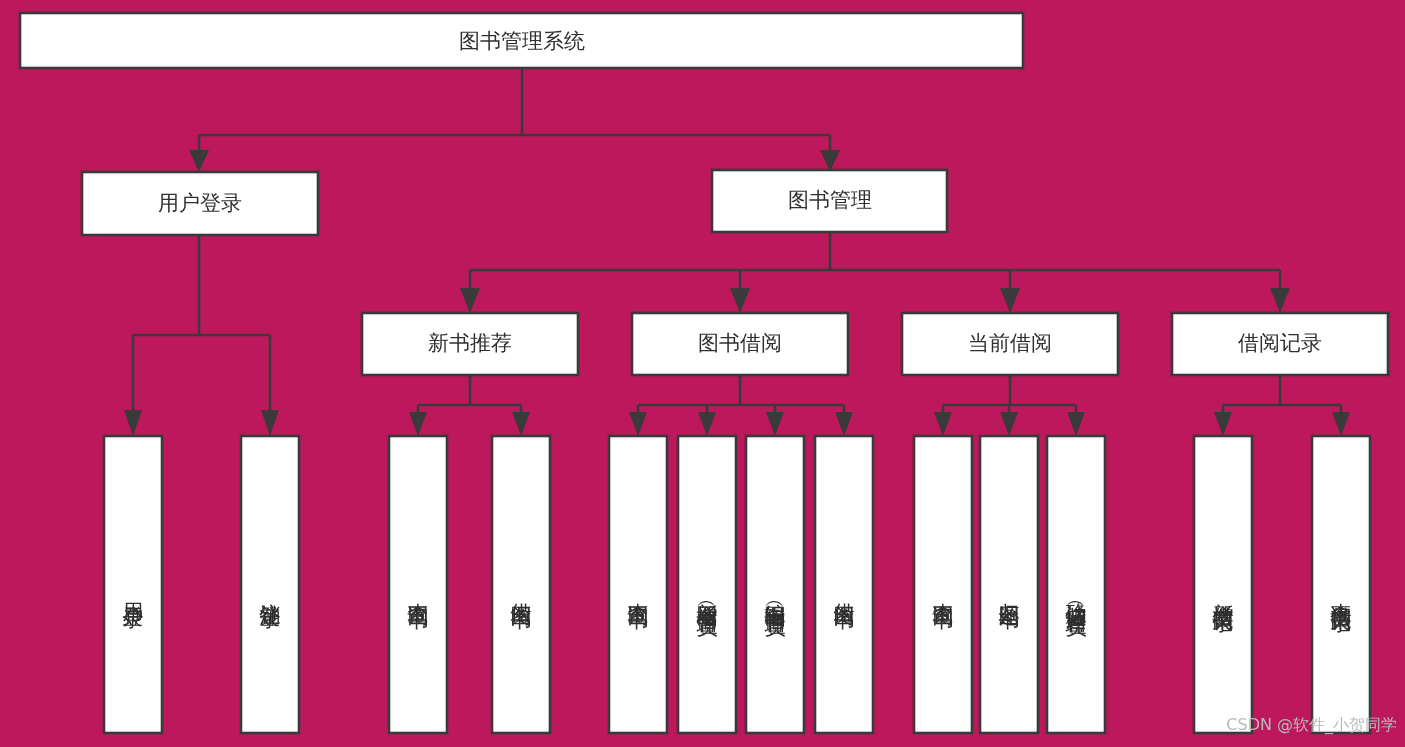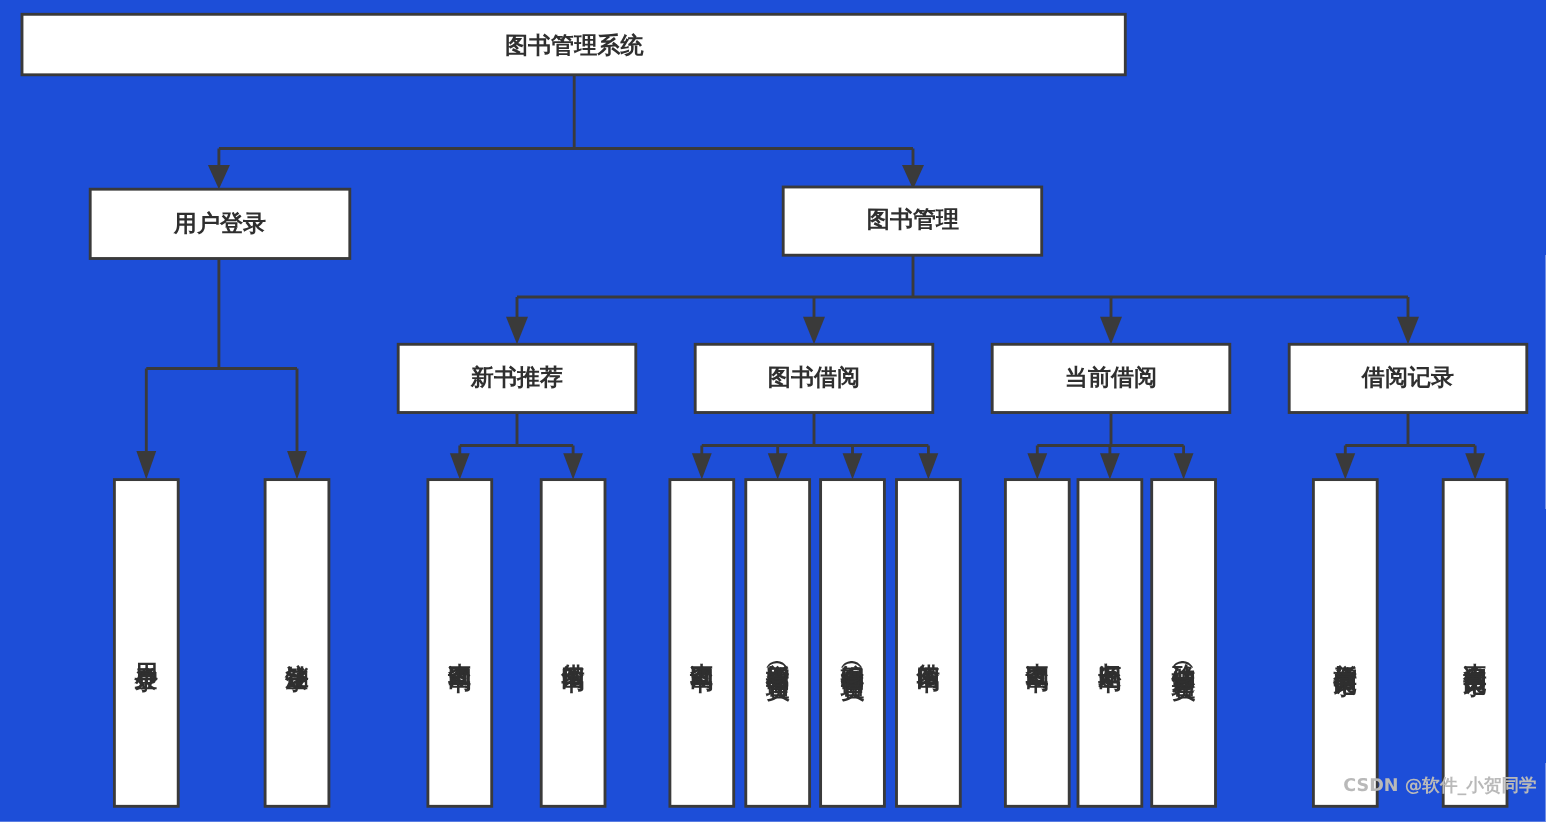--- a/index.html
+++ b/index.html
@@ -18,8 +18,7 @@
     position: relative;
     width: 1405px;
     height: 747px;
-    background: #1d4ed8;
-    font-weight: bold;
+    background: #be185d;
   }
   svg#diagram-svg {
     position: absolute;

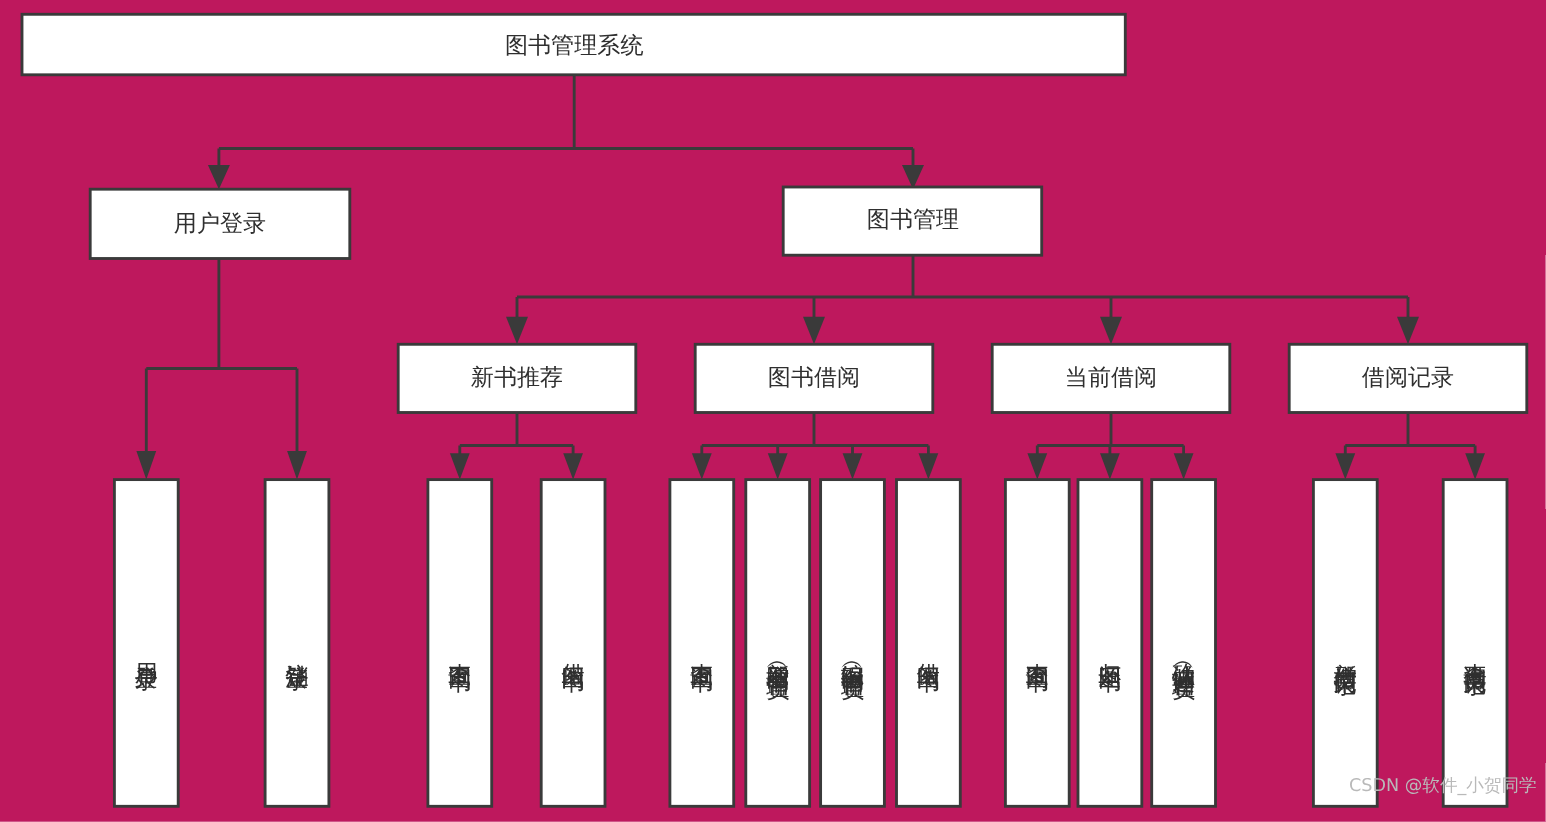--- a/index.html
+++ b/index.html
@@ -62,7 +62,7 @@
   .watermark {
     position: absolute;
     right: 8px;
-    bottom: 22px;
+    bottom: 11px;
     font-family: "DejaVu Sans", "Liberation Sans", sans-serif;
     font-size: 16px;
     color: #b9b9b9;

